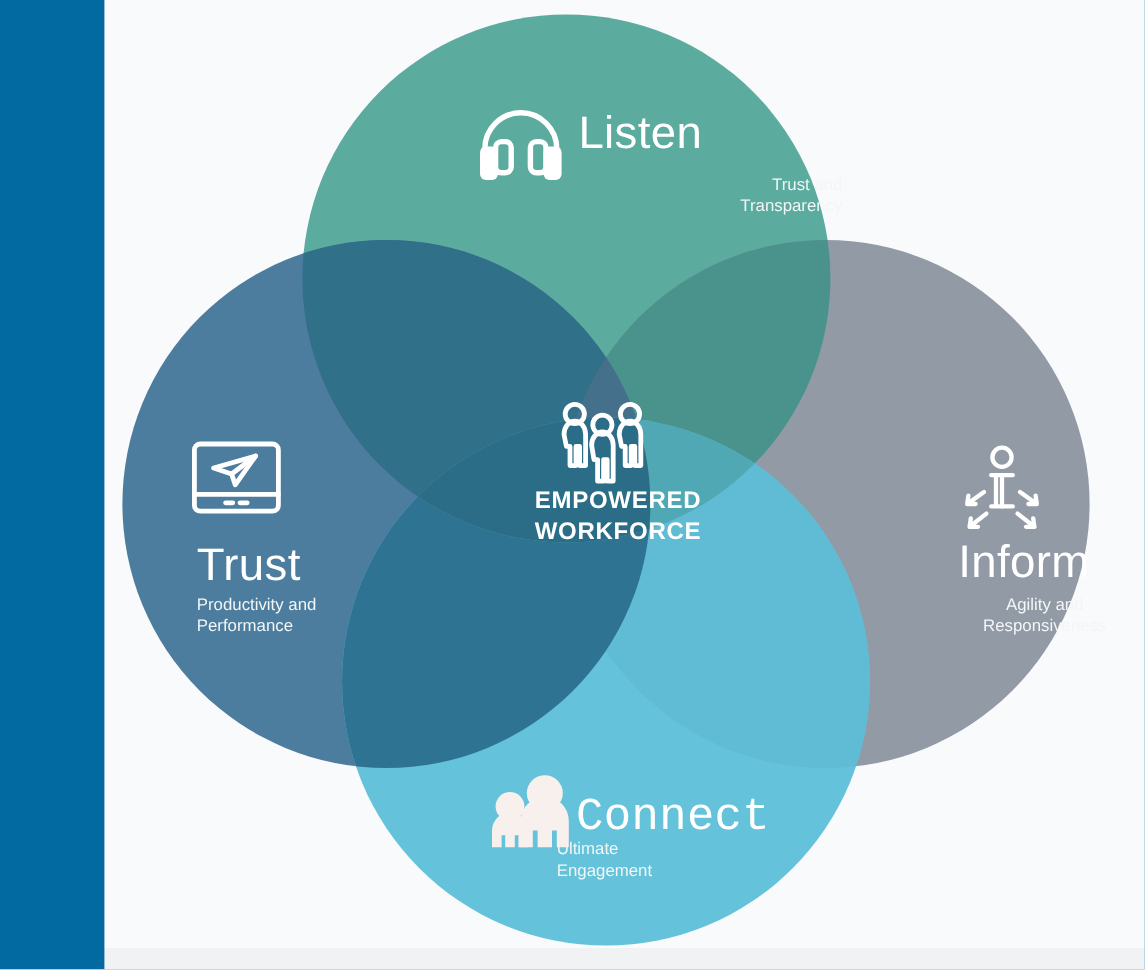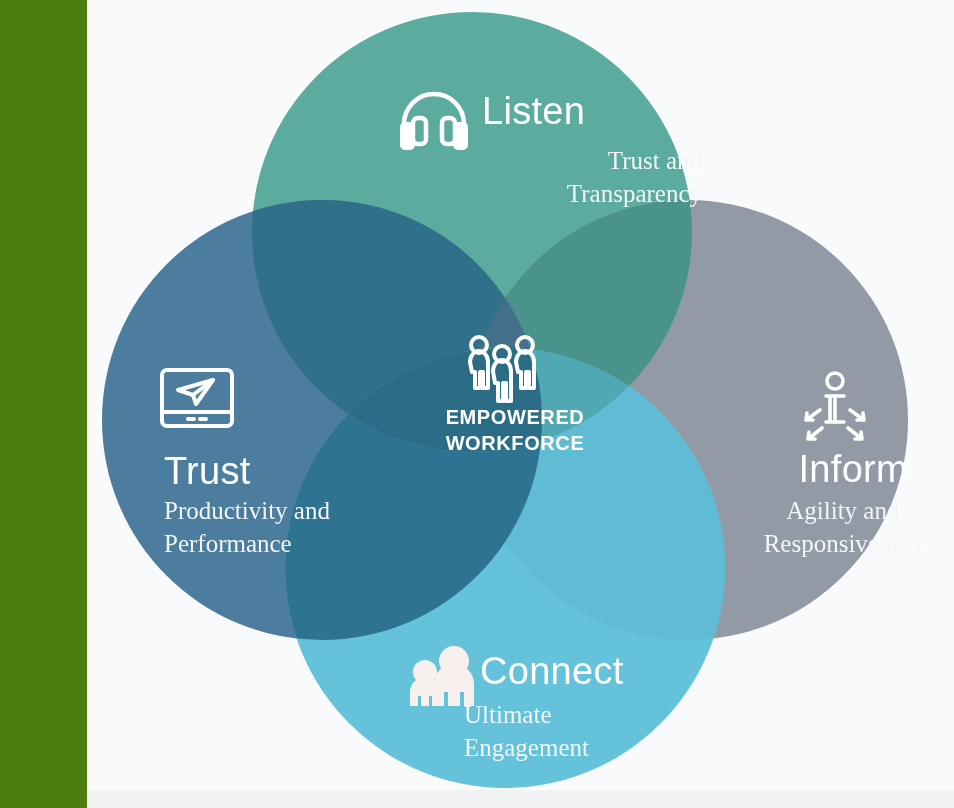--- a/index.html
+++ b/index.html
@@ -18,7 +18,7 @@
     position: relative;
     width: 954px;
     height: 808px;
-    background: #4d7c0f;
+    background: #0369a1;
   }
 
   

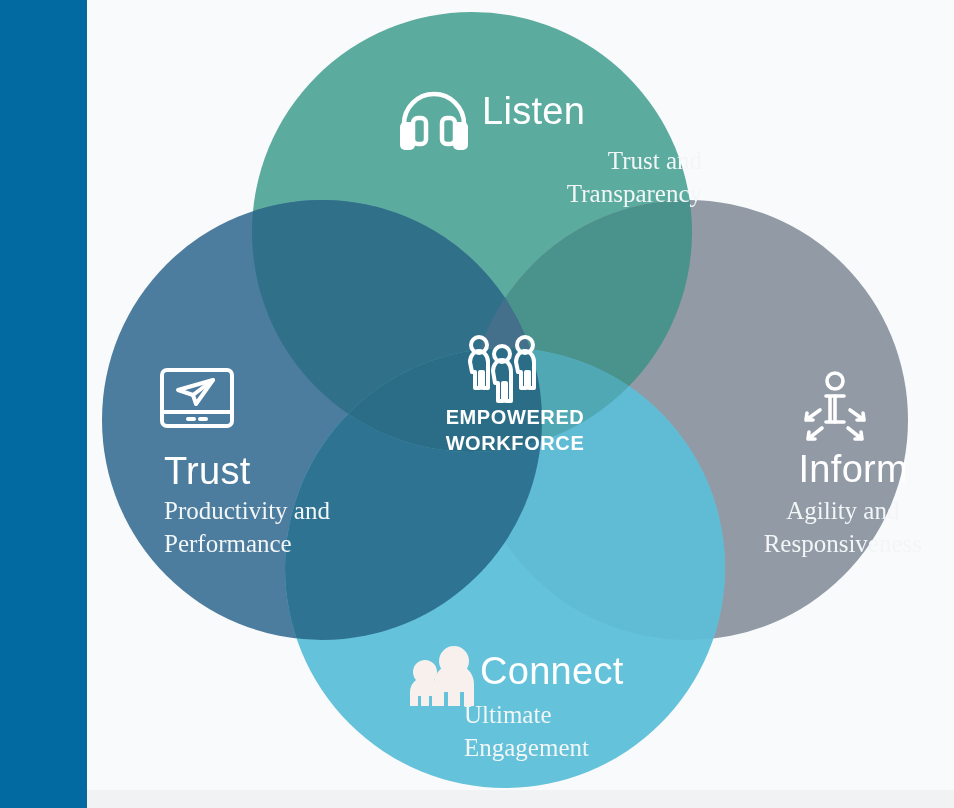--- a/index.html
+++ b/index.html
@@ -67,12 +67,11 @@
     white-space: nowrap;
   }
   .subtitle {
-    font-size: 25px;
+    font-size: 14px;
     font-weight: 400;
     line-height: 1.32;
     color: #f2f6f7;
     white-space: pre-line;
-    font-family: Liberation Serif, serif;
   }
 
   

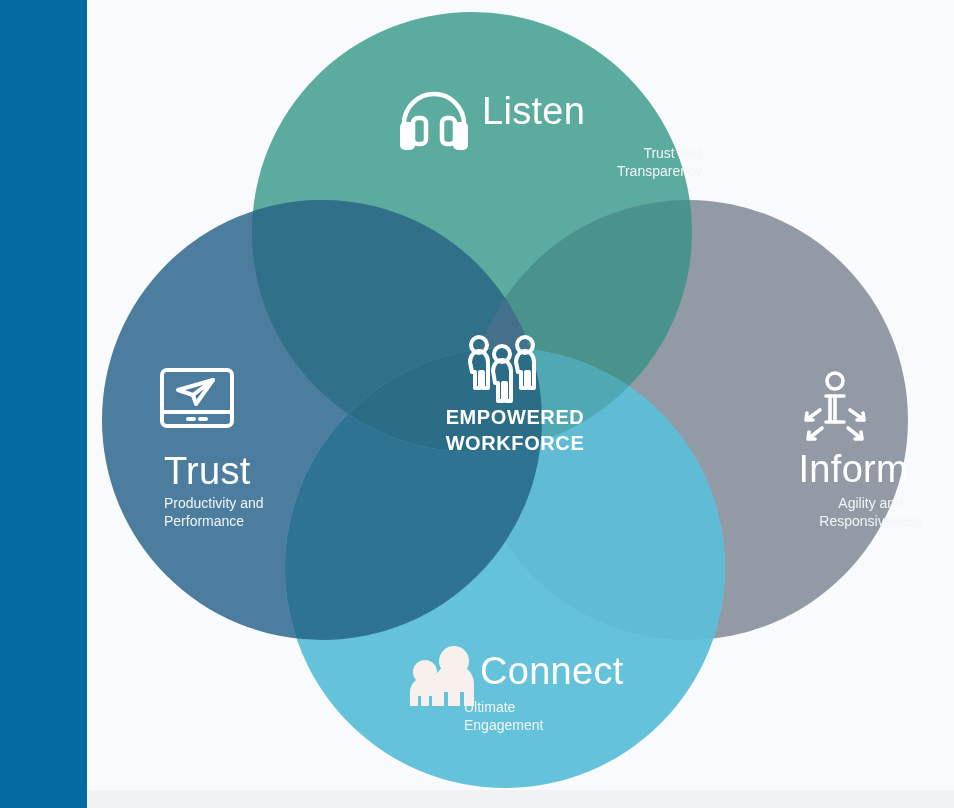--- a/index.html
+++ b/index.html
@@ -91,7 +91,7 @@
 
   
   #lobe-connect { left: 400px; top: 640px; width: 340px; }
-  #lobe-connect .title { position: absolute; left: 80px; top: 12px; }
+  #lobe-connect .title { position: absolute; left: 80px; top: 23px; font-family: Liberation Mono, monospace; }
   #lobe-connect .subtitle { position: absolute; left: 64px; top: 58px; }
 
   

